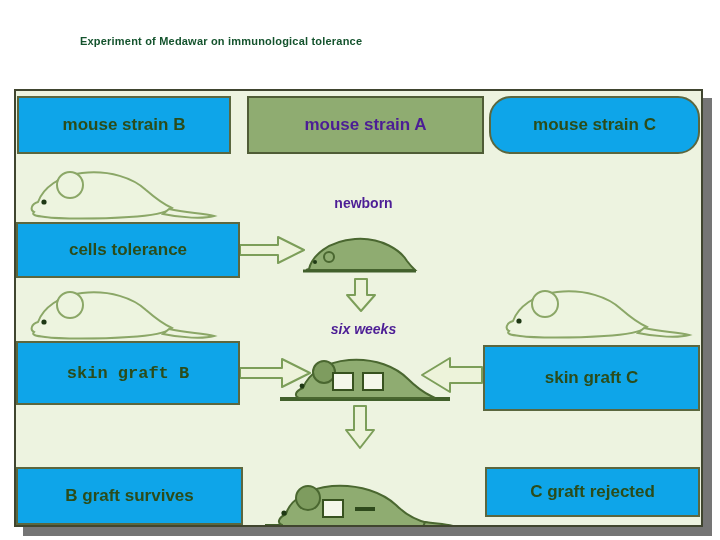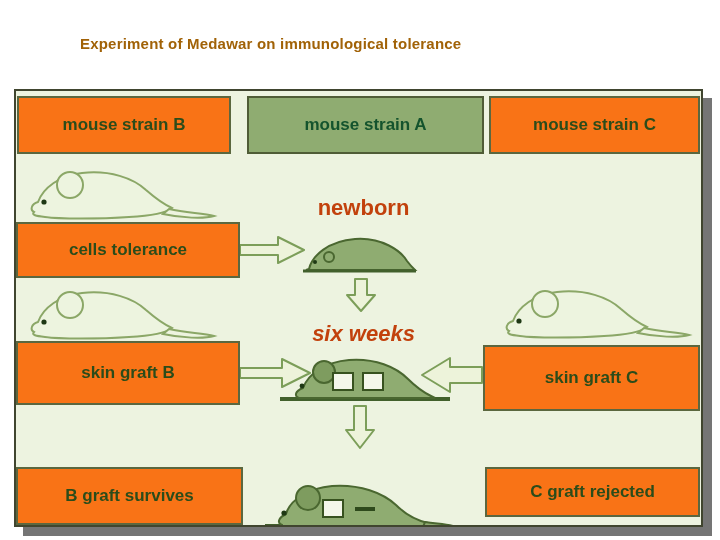--- a/index.html
+++ b/index.html
@@ -9,7 +9,7 @@
   }
   .slide-title{
     position:absolute;left:80px;top:35px;
-    font-size:15px;font-weight:700;color:#a16207;letter-spacing:0.2px;
+    font-size:11px;font-weight:700;color:#14532d;letter-spacing:0.2px;
     white-space:nowrap;
   }
   .panel{

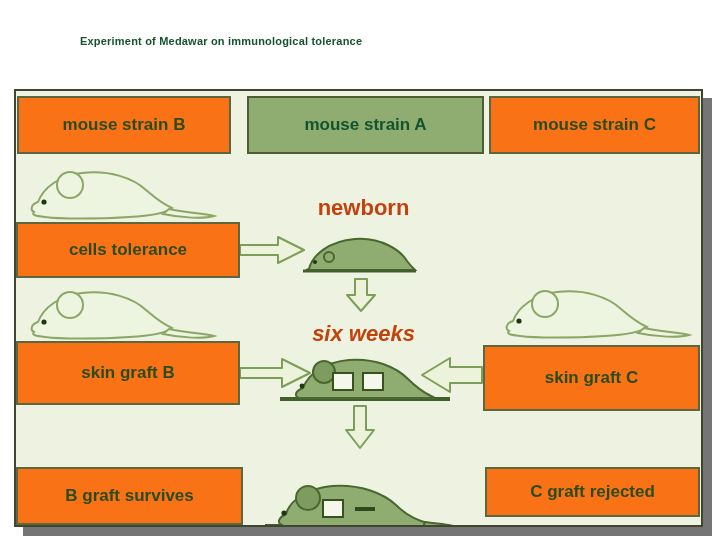--- a/index.html
+++ b/index.html
@@ -20,7 +20,7 @@
   .art{position:absolute;left:0;top:0;}
   .box{
     position:absolute;display:flex;align-items:center;justify-content:center;
-    box-sizing:border-box;background:#f97316;border:2px solid #5b673f;
+    box-sizing:border-box;background:#0ea5e9;border:2px solid #5b673f;
     font-weight:700;font-size:17px;color:#2b4c1a;white-space:nowrap;
   }
   .box.dark{background:#8fac71;color:#14532d;border-color:#4f5c36;}

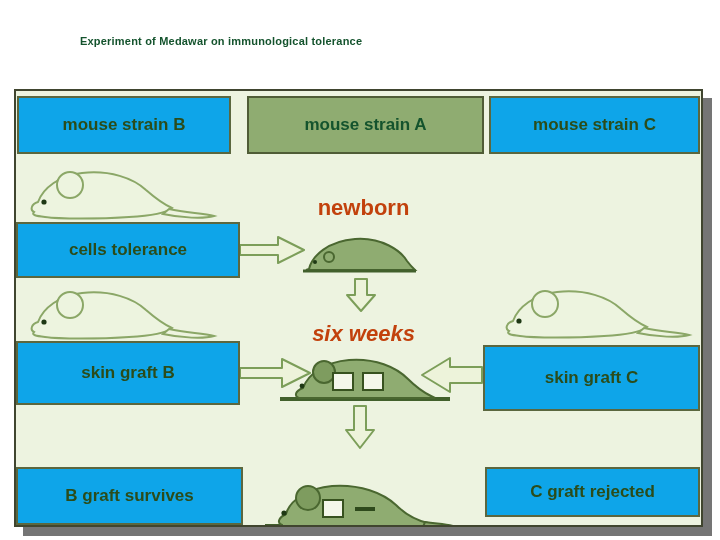--- a/index.html
+++ b/index.html
@@ -23,7 +23,7 @@
     box-sizing:border-box;background:#0ea5e9;border:2px solid #5b673f;
     font-weight:700;font-size:17px;color:#2b4c1a;white-space:nowrap;
   }
-  .box.dark{background:#8fac71;color:#14532d;border-color:#4f5c36;}
+  .box.dark{background:#8fac71;color:#4c1d95;border-color:#4f5c36;}
   .freelabel{
     position:absolute;text-align:center;font-weight:700;font-size:22px;color:#c2410c;
     white-space:nowrap;

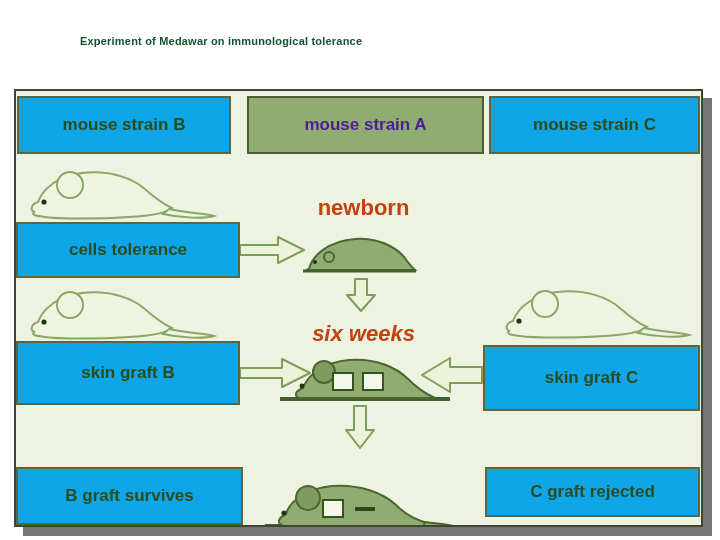--- a/index.html
+++ b/index.html
@@ -106,7 +106,7 @@
   <div class="box dark" style="left:231px;top:5px;width:237px;height:58px;">
     <span>mouse strain A</span>
   </div>
-  <div class="box" style="left:473px;top:5px;width:211px;height:58px;">
+  <div class="box" style="left:473px;top:5px;width:211px;height:58px;border-radius:22px;">
     <span>mouse strain C</span>
   </div>
 

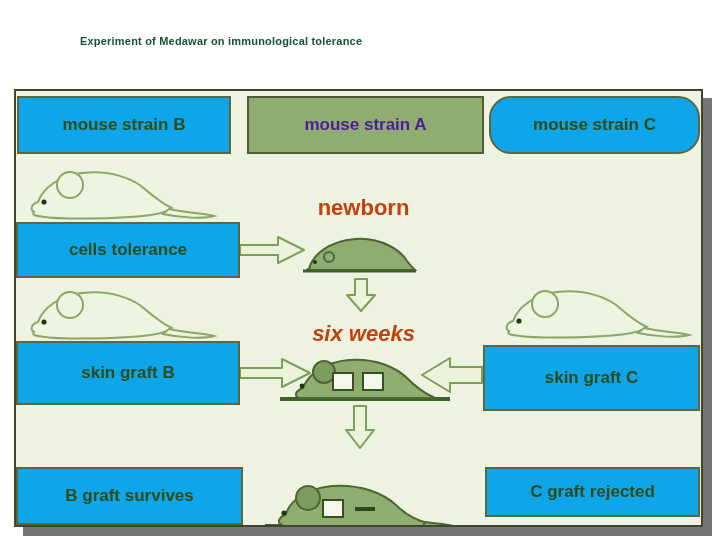--- a/index.html
+++ b/index.html
@@ -25,7 +25,7 @@
   }
   .box.dark{background:#8fac71;color:#4c1d95;border-color:#4f5c36;}
   .freelabel{
-    position:absolute;text-align:center;font-weight:700;font-size:22px;color:#c2410c;
+    position:absolute;text-align:center;font-weight:700;font-size:14px;color:#4c1d95;
     white-space:nowrap;
   }
   

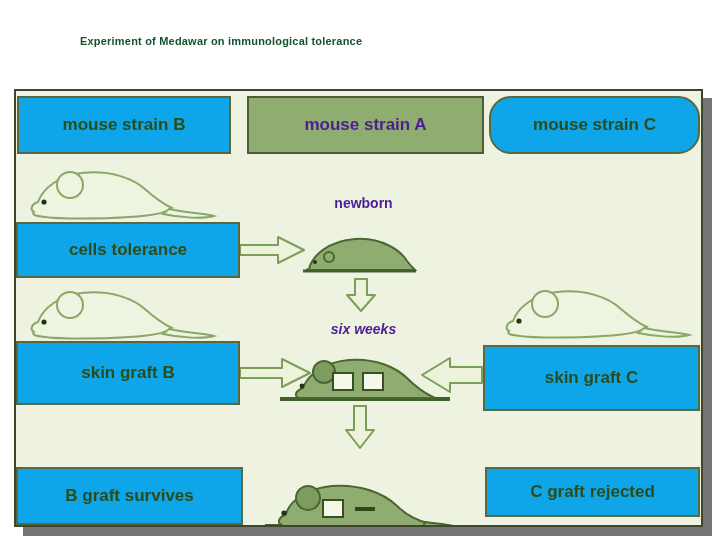--- a/index.html
+++ b/index.html
@@ -116,7 +116,7 @@
   <div class="freelabel" style="left:255px;top:104px;width:185px;">newborn</div>
 
   <div class="freelabel" style="left:255px;top:230px;width:185px;font-style:italic;">six weeks</div>
-  <div class="box" style="left:0px;top:250px;width:224px;height:64px;">
+  <div class="box" style="left:0px;top:250px;width:224px;height:64px;font-family:Liberation Mono, monospace;">
     <span>skin graft B</span>
   </div>
   <div class="box" style="left:467px;top:254px;width:217px;height:66px;">

